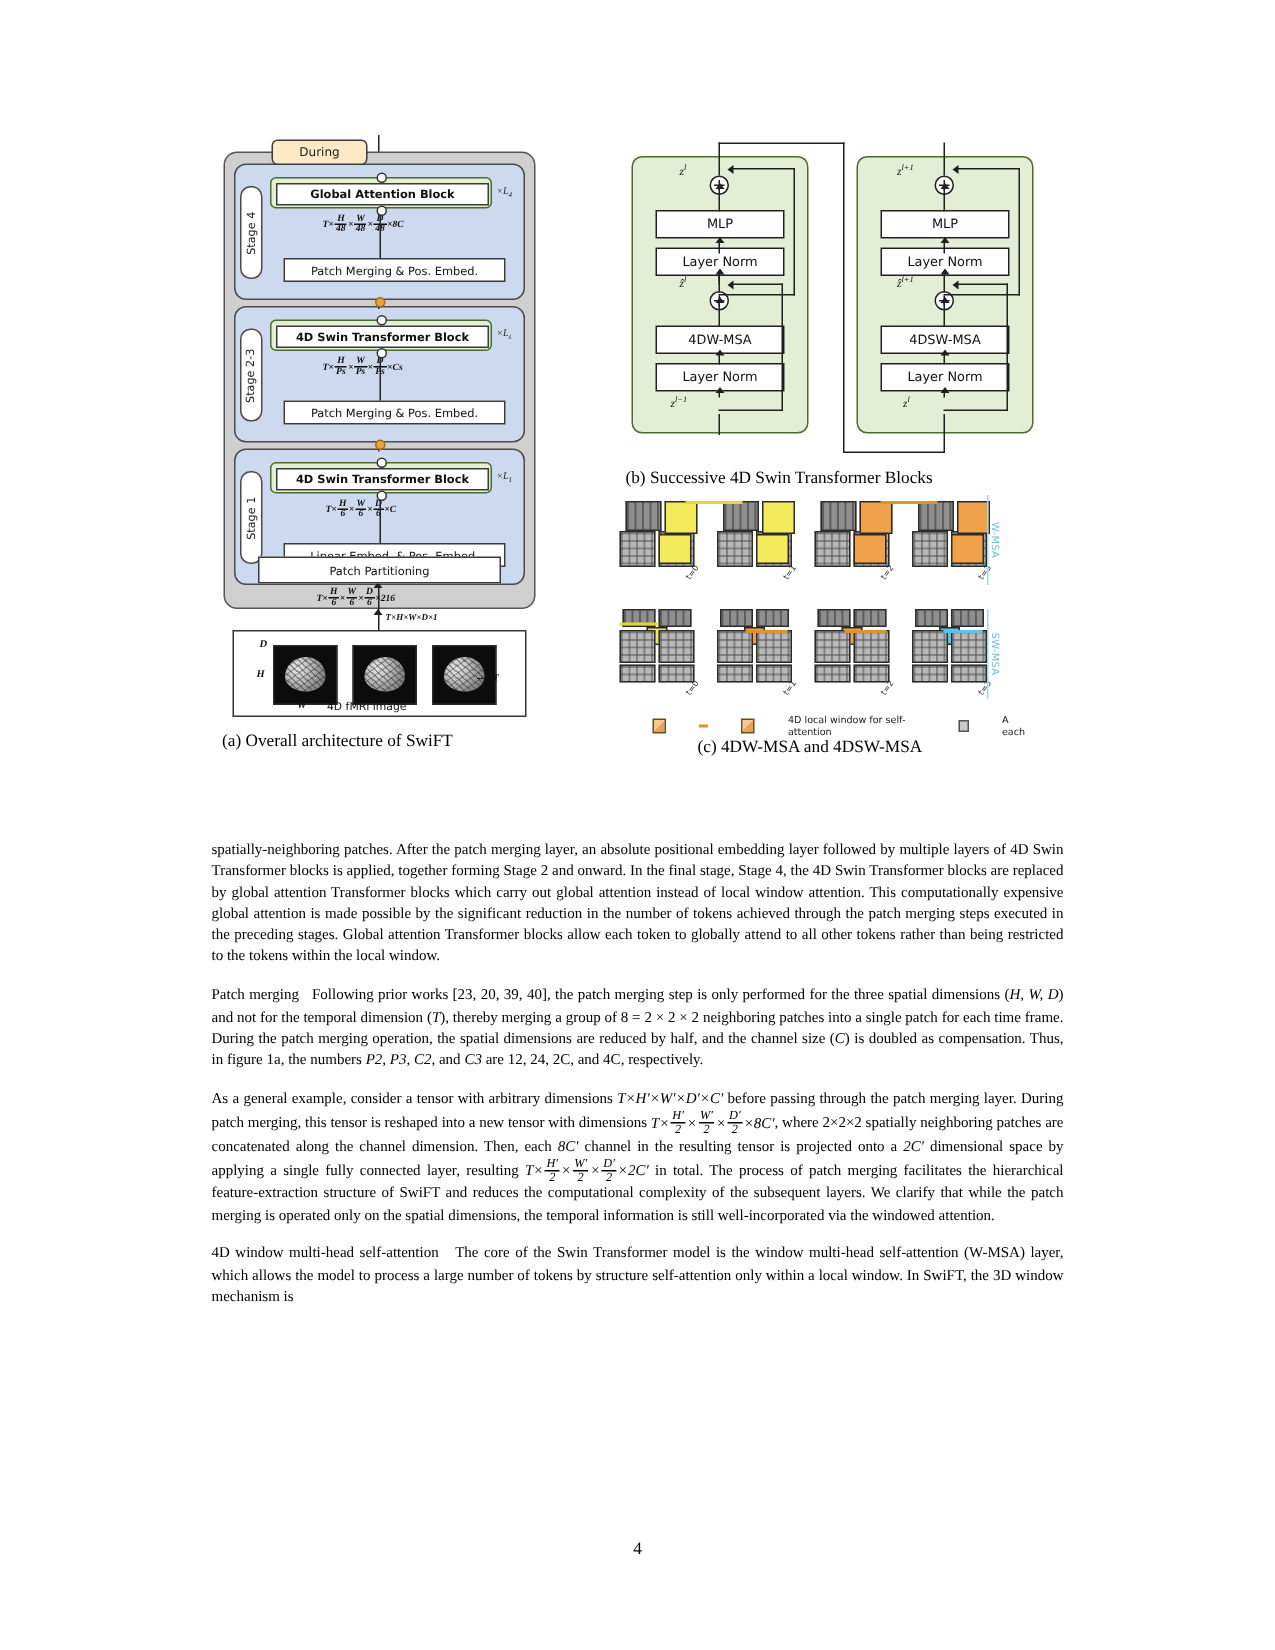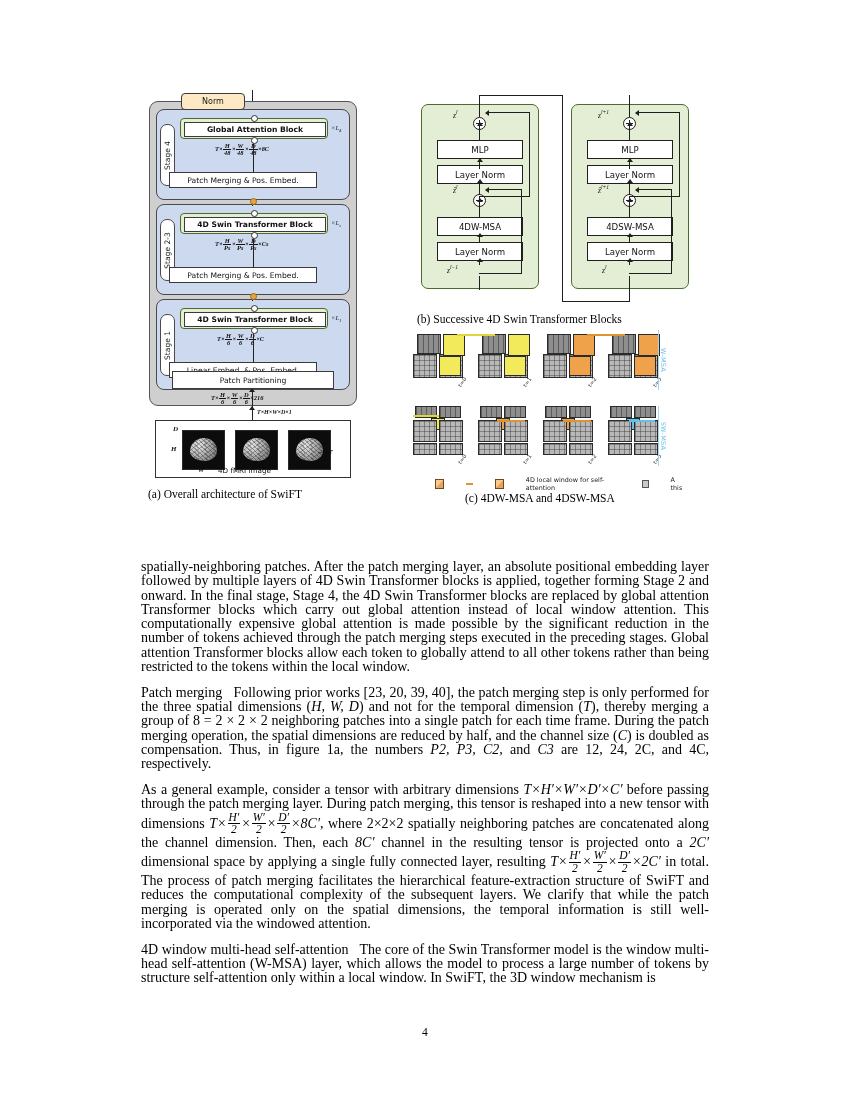--- a/index.html
+++ b/index.html
@@ -510,7 +510,7 @@
 
       <div class="fig-a">
 
-        <div class="swift-tag">Norm</div>
+        <div class="swift-tag">During</div>
 
         <div class="vline" style="left:103px; top:0px; height:22px;"></div>
 

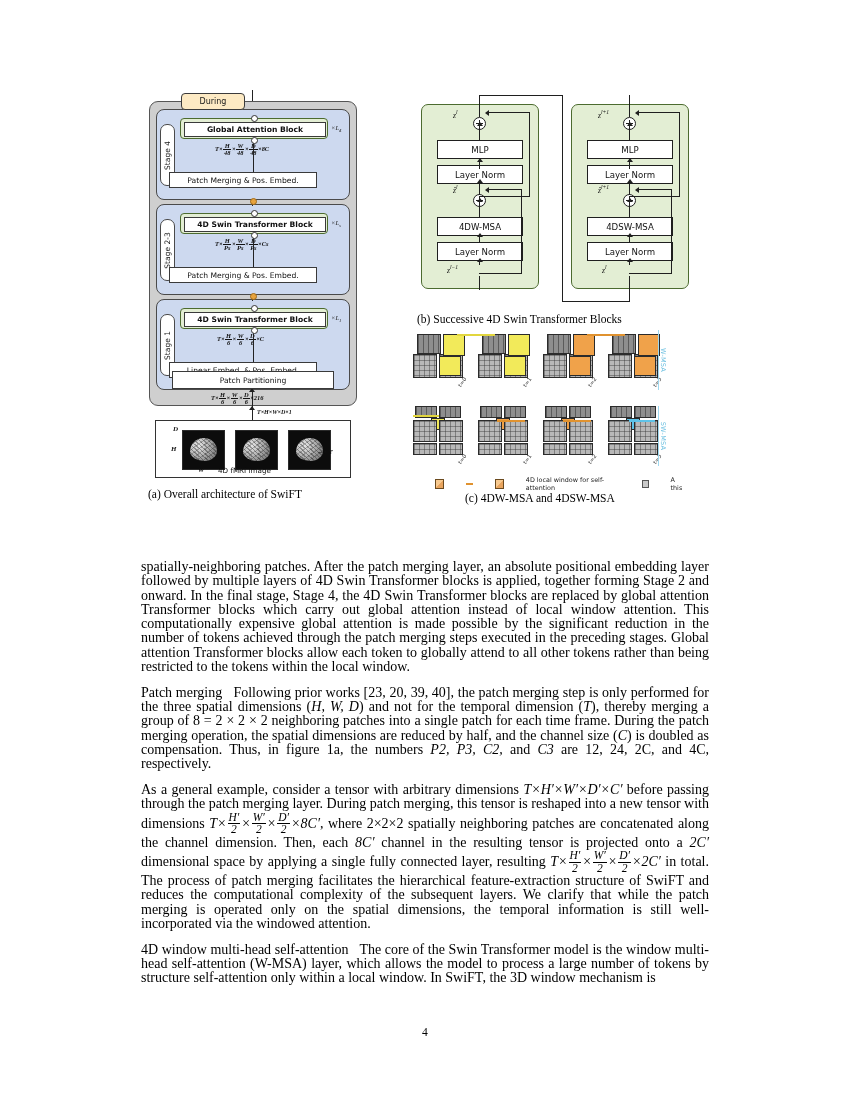--- a/index.html
+++ b/index.html
@@ -134,7 +134,7 @@
   }
   .lower-block {
     position: absolute;
-    left: 12px;
+    left: 32px;
     top: 62px;
     width: 148px;
     height: 16px;

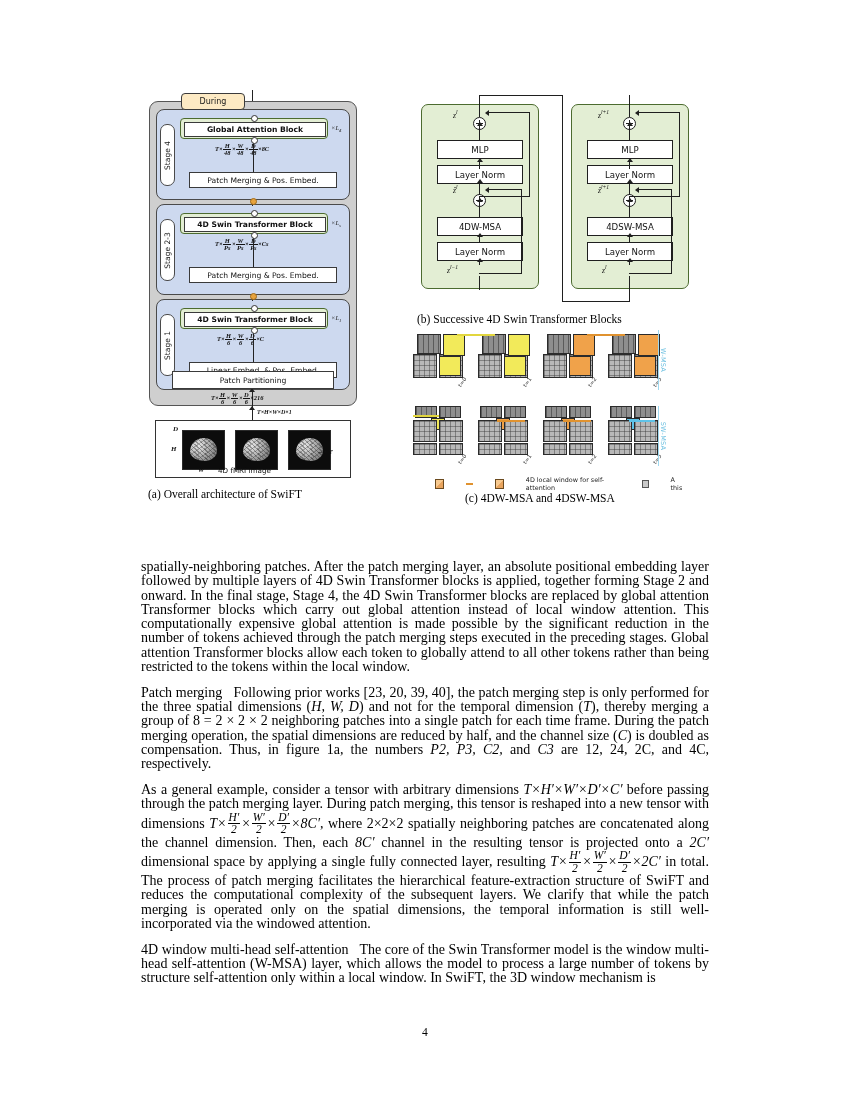--- a/index.html
+++ b/index.html
@@ -814,7 +814,7 @@
           <span class="legend-cube"></span>
           <span>4D local window for self-attention</span>
           <span class="legend-token" style="margin-left:8px;"></span>
-          <span>A this</span>
+          <span>A each</span>
         </div>
 
         <div class="subcaption" style="left:52px; top:164px;">(c) 4DW-MSA and 4DSW-MSA</div>

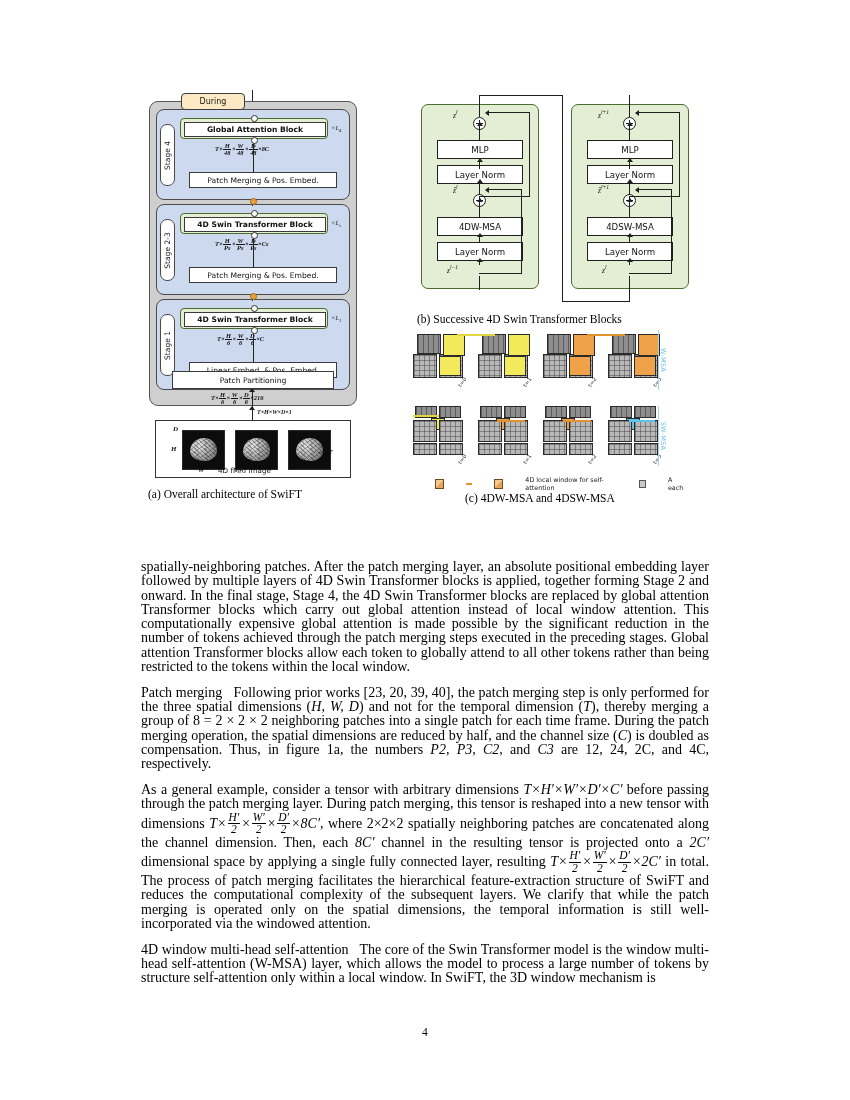--- a/index.html
+++ b/index.html
@@ -468,7 +468,7 @@
   }
   p.para {
     margin: 0 0 11.5px 0;
-    font-size: 14px;
+    font-size: 10px;
     line-height: 14.3px;
     text-align: justify;
     font-family: "Liberation Serif", serif;

